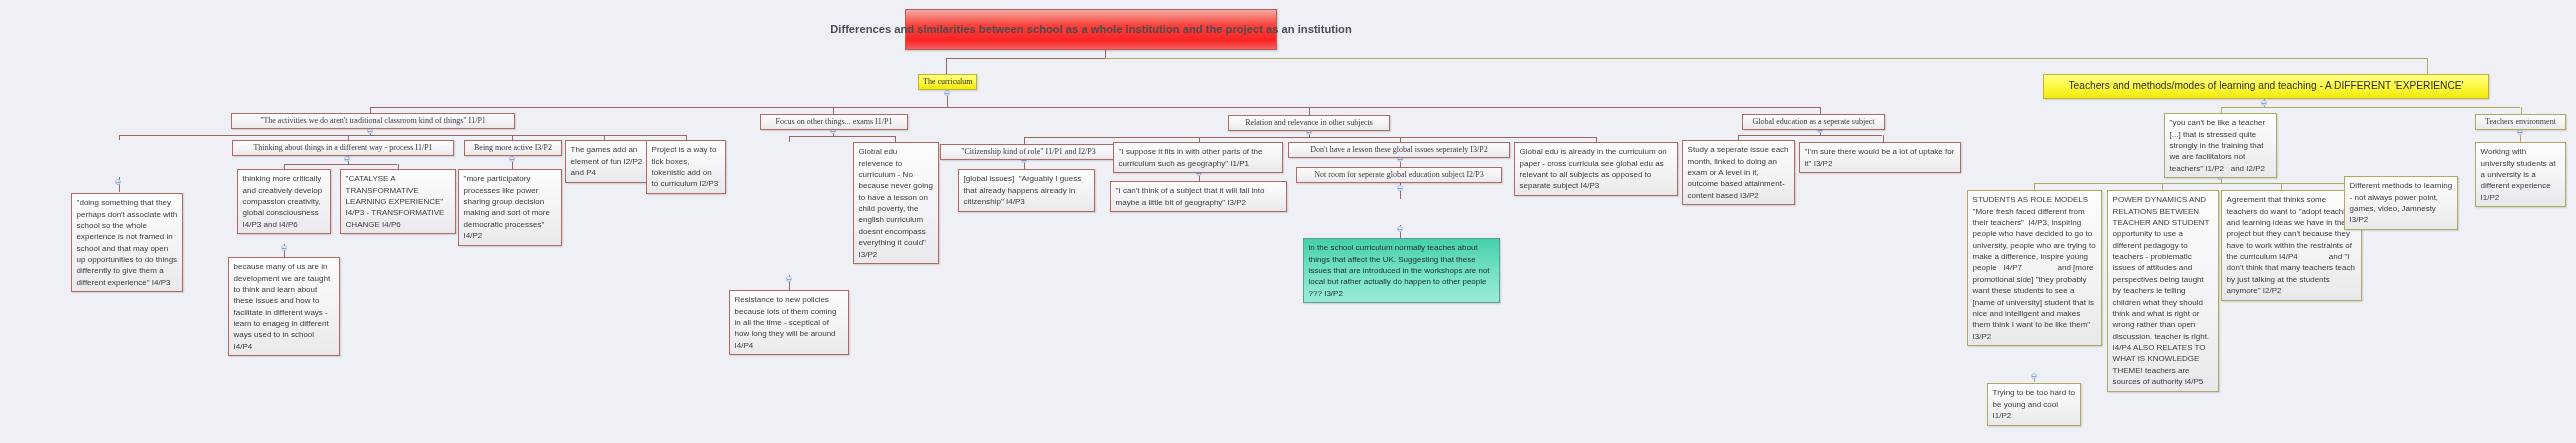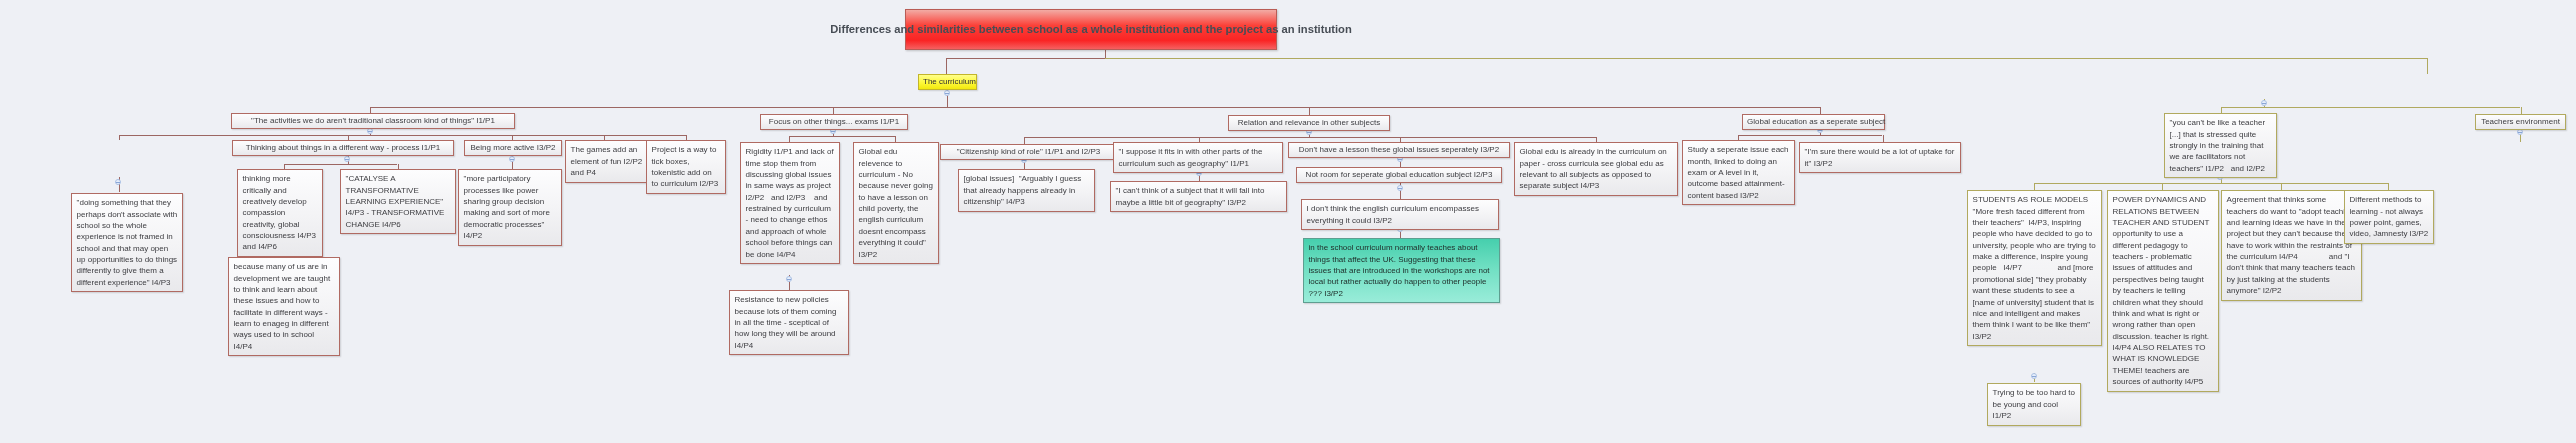--- a/index.html
+++ b/index.html
@@ -10,7 +10,7 @@
         background:linear-gradient(180deg,#fdfdfe 0%,#f3f3f5 55%,#e9e9ec 100%);
         font-size:8px;line-height:1.42;padding:3.3px 4.6px;white-space:pre-wrap;
         box-shadow:0.7px 0.7px 1.3px rgba(0,0,0,.14);}
-  .hd{white-space:nowrap;text-align:center;padding:2px 4px;line-height:1.2;}
+  .hd{white-space:nowrap;text-align:center;padding:2px 4px;line-height:1.2;font-family:Liberation Serif, serif;}
   .olive{border-color:#b1a95e;}
   .teal{background:linear-gradient(180deg,#46cfad 0%,#6fdfc2 45%,#99ecd9 100%);
         border-color:#5e9e90;color:#1e2b28;}

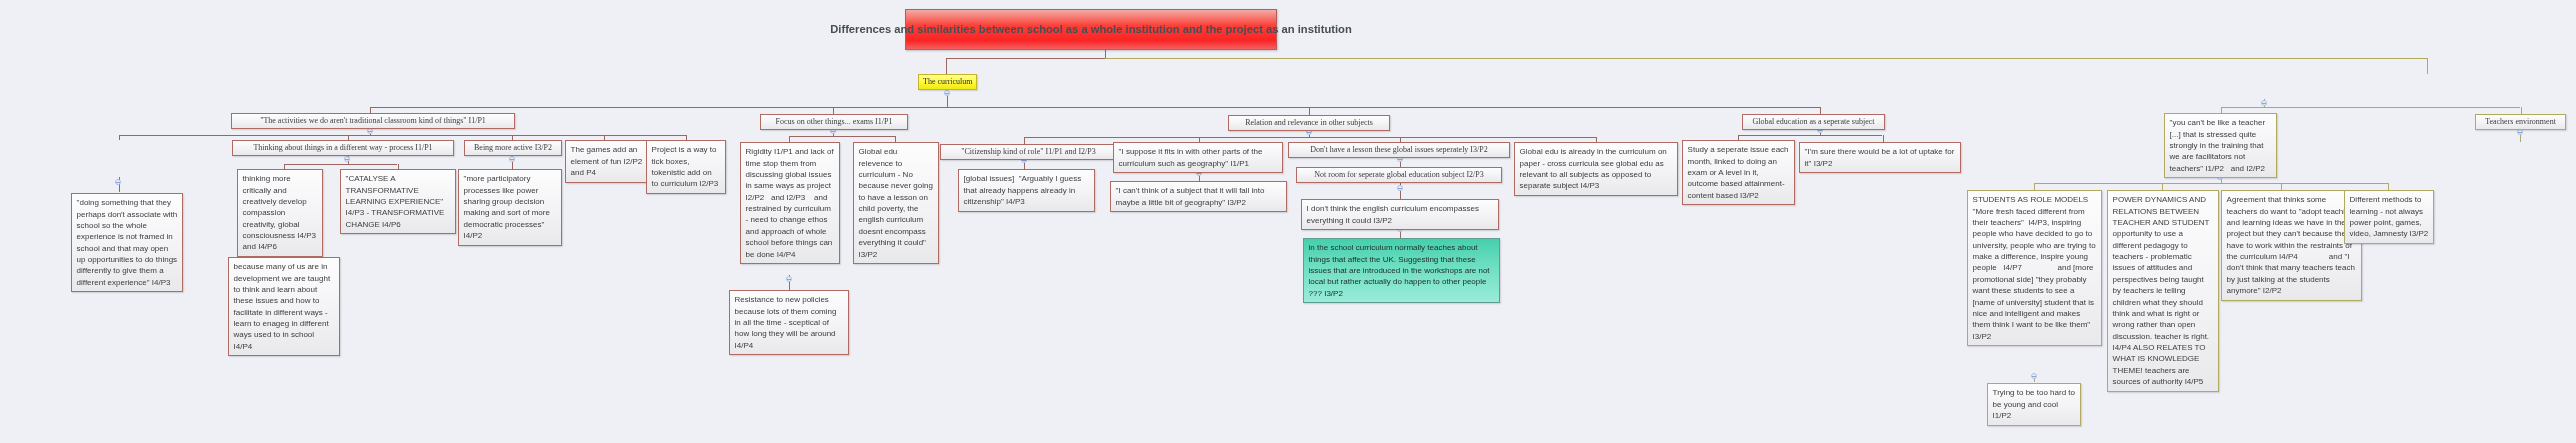--- a/index.html
+++ b/index.html
@@ -118,6 +118,7 @@
 
   <div class="node yellow hd" style="left:918px;top:74px;width:59px">The curriculum</div>
 
+  <div class="node yellow big" style="left:2043px;top:74px;width:446px;height:25px;white-space:nowrap">Teachers  and methods/modes of learning and teaching  - A DIFFERENT 'EXPERIENCE'</div>
 
   <div class="node hd" style="left:231px;top:113px;width:284px">"The activities we do aren't traditional classroom kind of things" I1/P1</div>
 

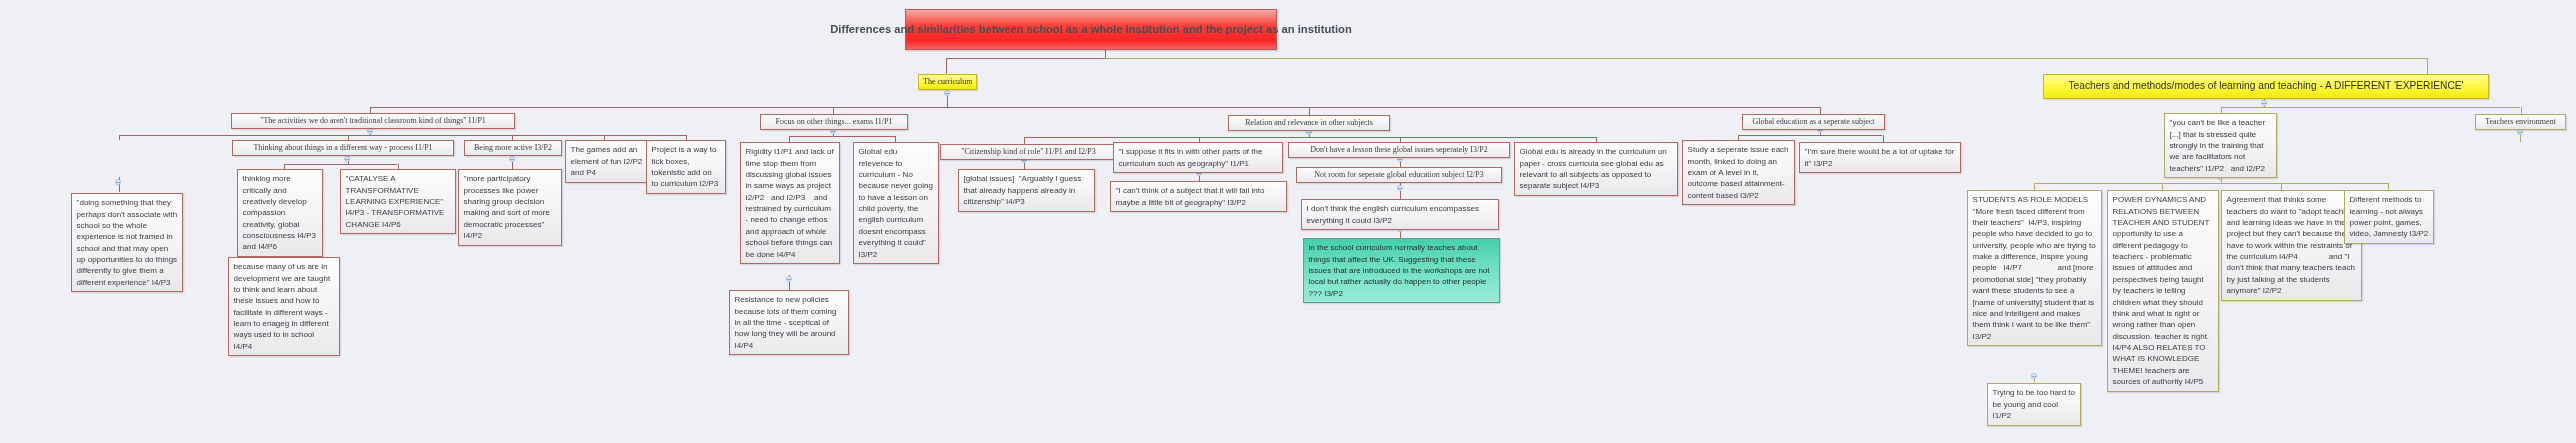--- a/index.html
+++ b/index.html
@@ -143,7 +143,6 @@
 
   <div class="node hd" style="left:760px;top:114px;width:148px">Focus on other things... exams I1/P1</div>
 
-  <div class="node" style="left:740px;top:142px;width:100px">Rigidity I1/P1 and lack of time stop them from discussing global issues in same ways as project I2/P2   and I2/P3    and restrained by curriculum - need to change ethos and approach of whole school before things can be done I4/P4</div>
 
   <div class="node" style="left:853px;top:142px;width:86px">Global edu relevence to curriculum - No because never going to have a lesson on child poverty, the english curriculum doesnt encompass everything it could" I3/P2</div>
 

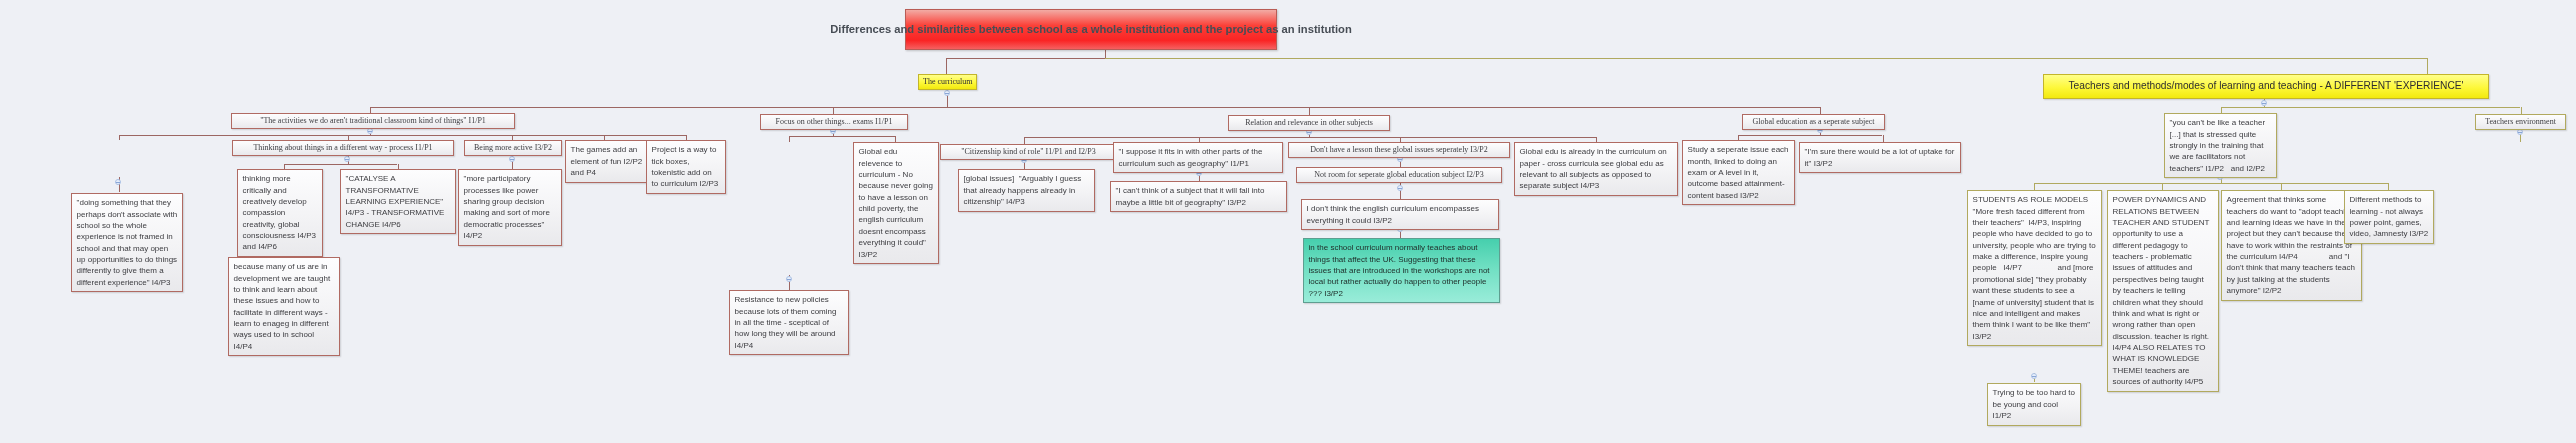--- a/index.html
+++ b/index.html
@@ -188,6 +188,7 @@
 
   <div class="node olive hd" style="left:2475px;top:114px;width:91px">Teachers environment</div>
 
+  <div class="node olive" style="left:2475px;top:142px;width:91px">Working with university students at a university is a different experience I1/P2</div>
 
 </div>
 

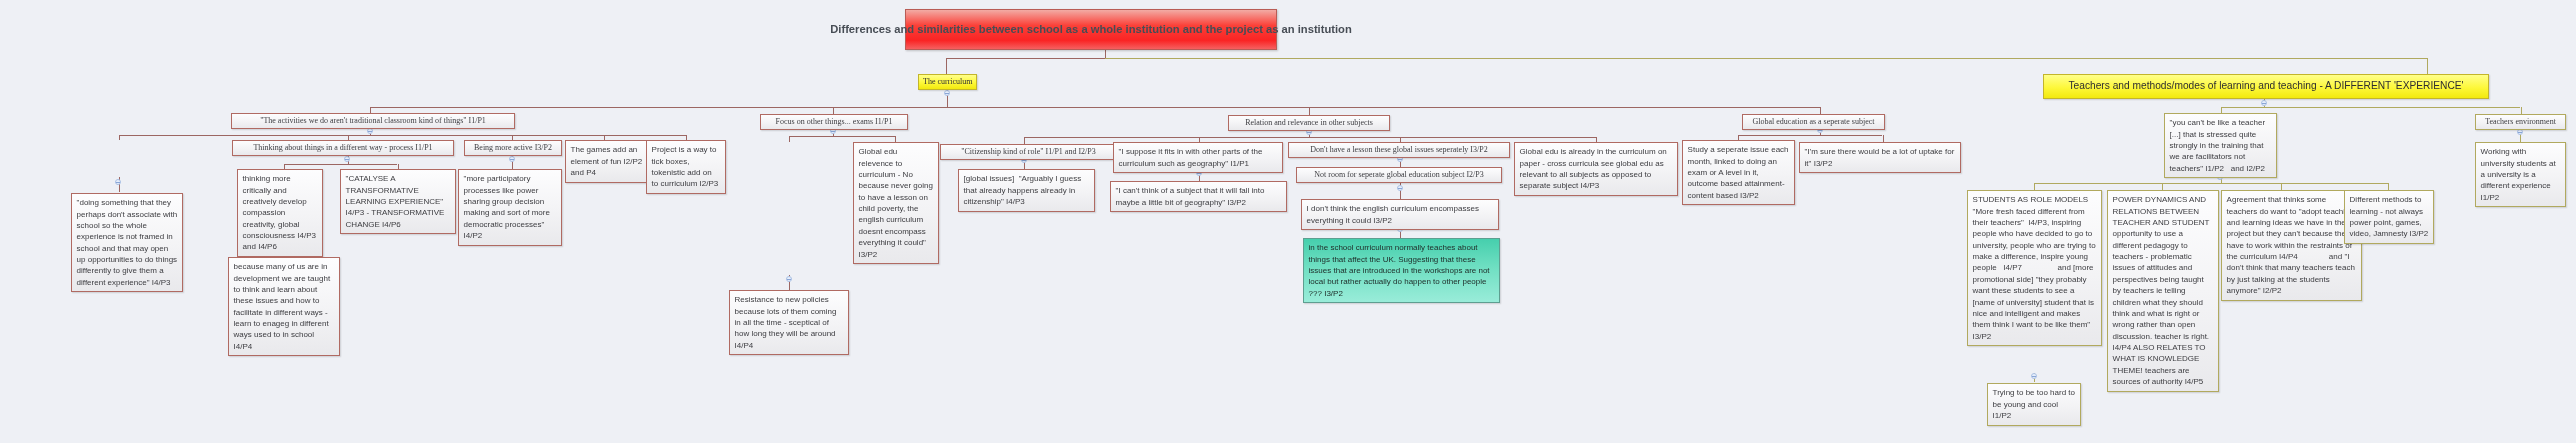--- a/index.html
+++ b/index.html
@@ -127,7 +127,7 @@
 
   <div class="node hd" style="left:232px;top:140px;width:222px">Thinking about things in a different way - process I1/P1</div>
 
-  <div class="node" style="left:237px;top:169px;width:86px">thinking more critically and creatively develop compassion creativity, global consciousness I4/P3 and I4/P6</div>
+  <div class="node" style="left:237px;top:169px;width:94px">thinking more critically and creatively develop compassion creativity, global consciousness I4/P3 and I4/P6</div>
 
   <div class="node" style="left:340px;top:169px;width:116px">"CATALYSE A TRANSFORMATIVE LEARNING EXPERIENCE" I4/P3 - TRANSFORMATIVE CHANGE I4/P6</div>
 

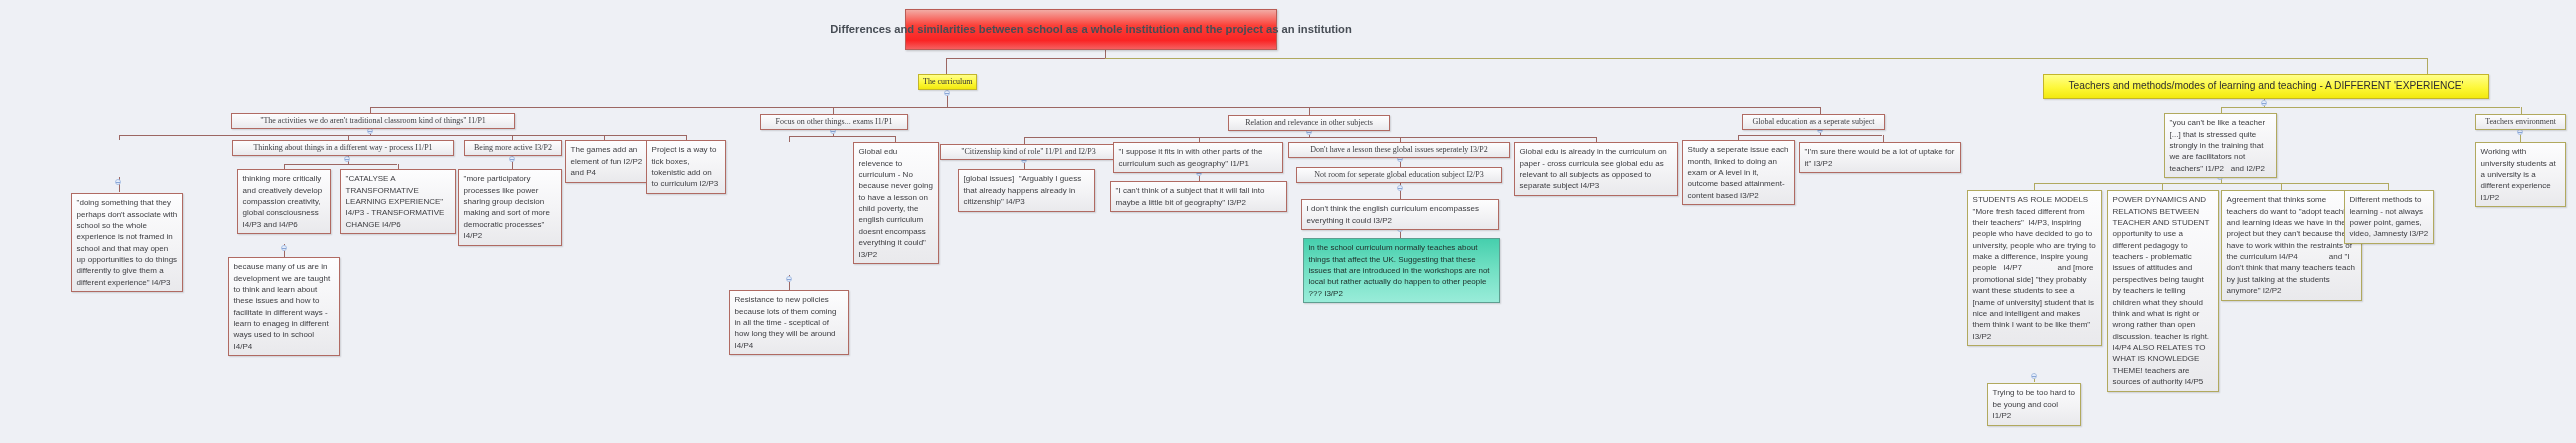--- a/index.html
+++ b/index.html
@@ -182,7 +182,7 @@
 
   <div class="node olive" style="left:2221px;top:190px;width:141px">Agreement that thinks some teachers do want to "adopt teaching and learning ideas we have in the project but they can't because they have to work within the restraints of the curriculum I4/P4              and "I don't think that many teachers teach by just talking at the students anymore" I2/P2</div>
 
-  <div class="node olive" style="left:2344px;top:190px;width:90px">Different methods to learning - not always power point, games, video, Jamnesty I3/P2</div>
+  <div class="node olive" style="left:2344px;top:176px;width:114px">Different methods to learning - not always power point, games, video, Jamnesty I3/P2</div>
 
   <div class="node olive" style="left:1987px;top:383px;width:94px">Trying to be too hard to be young and cool I1/P2</div>
 

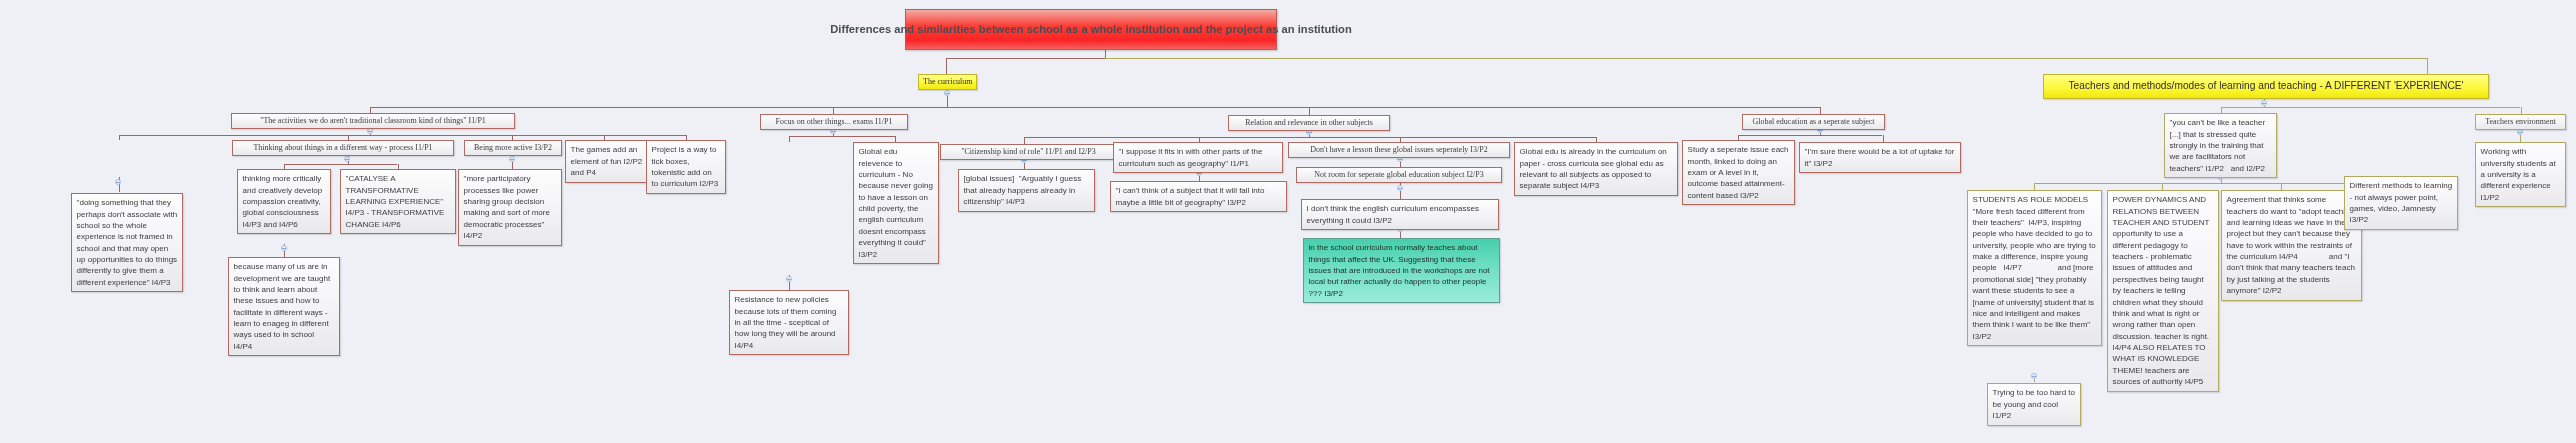--- a/index.html
+++ b/index.html
@@ -162,7 +162,6 @@
 
   <div class="node hd" style="left:1296px;top:167px;width:206px">Not room for seperate global education subject I2/P3</div>
 
-  <div class="node" style="left:1301px;top:199px;width:198px">I don't think the english curriculum encompasses everything it could I3/P2</div>
 
   <div class="node teal" style="left:1303px;top:238px;width:197px">in the school curriculum normally teaches about things that affect the UK. Suggesting that these issues that are introduced in the workshops are not local but rather actually do happen to other people ??? I3/P2</div>
 

